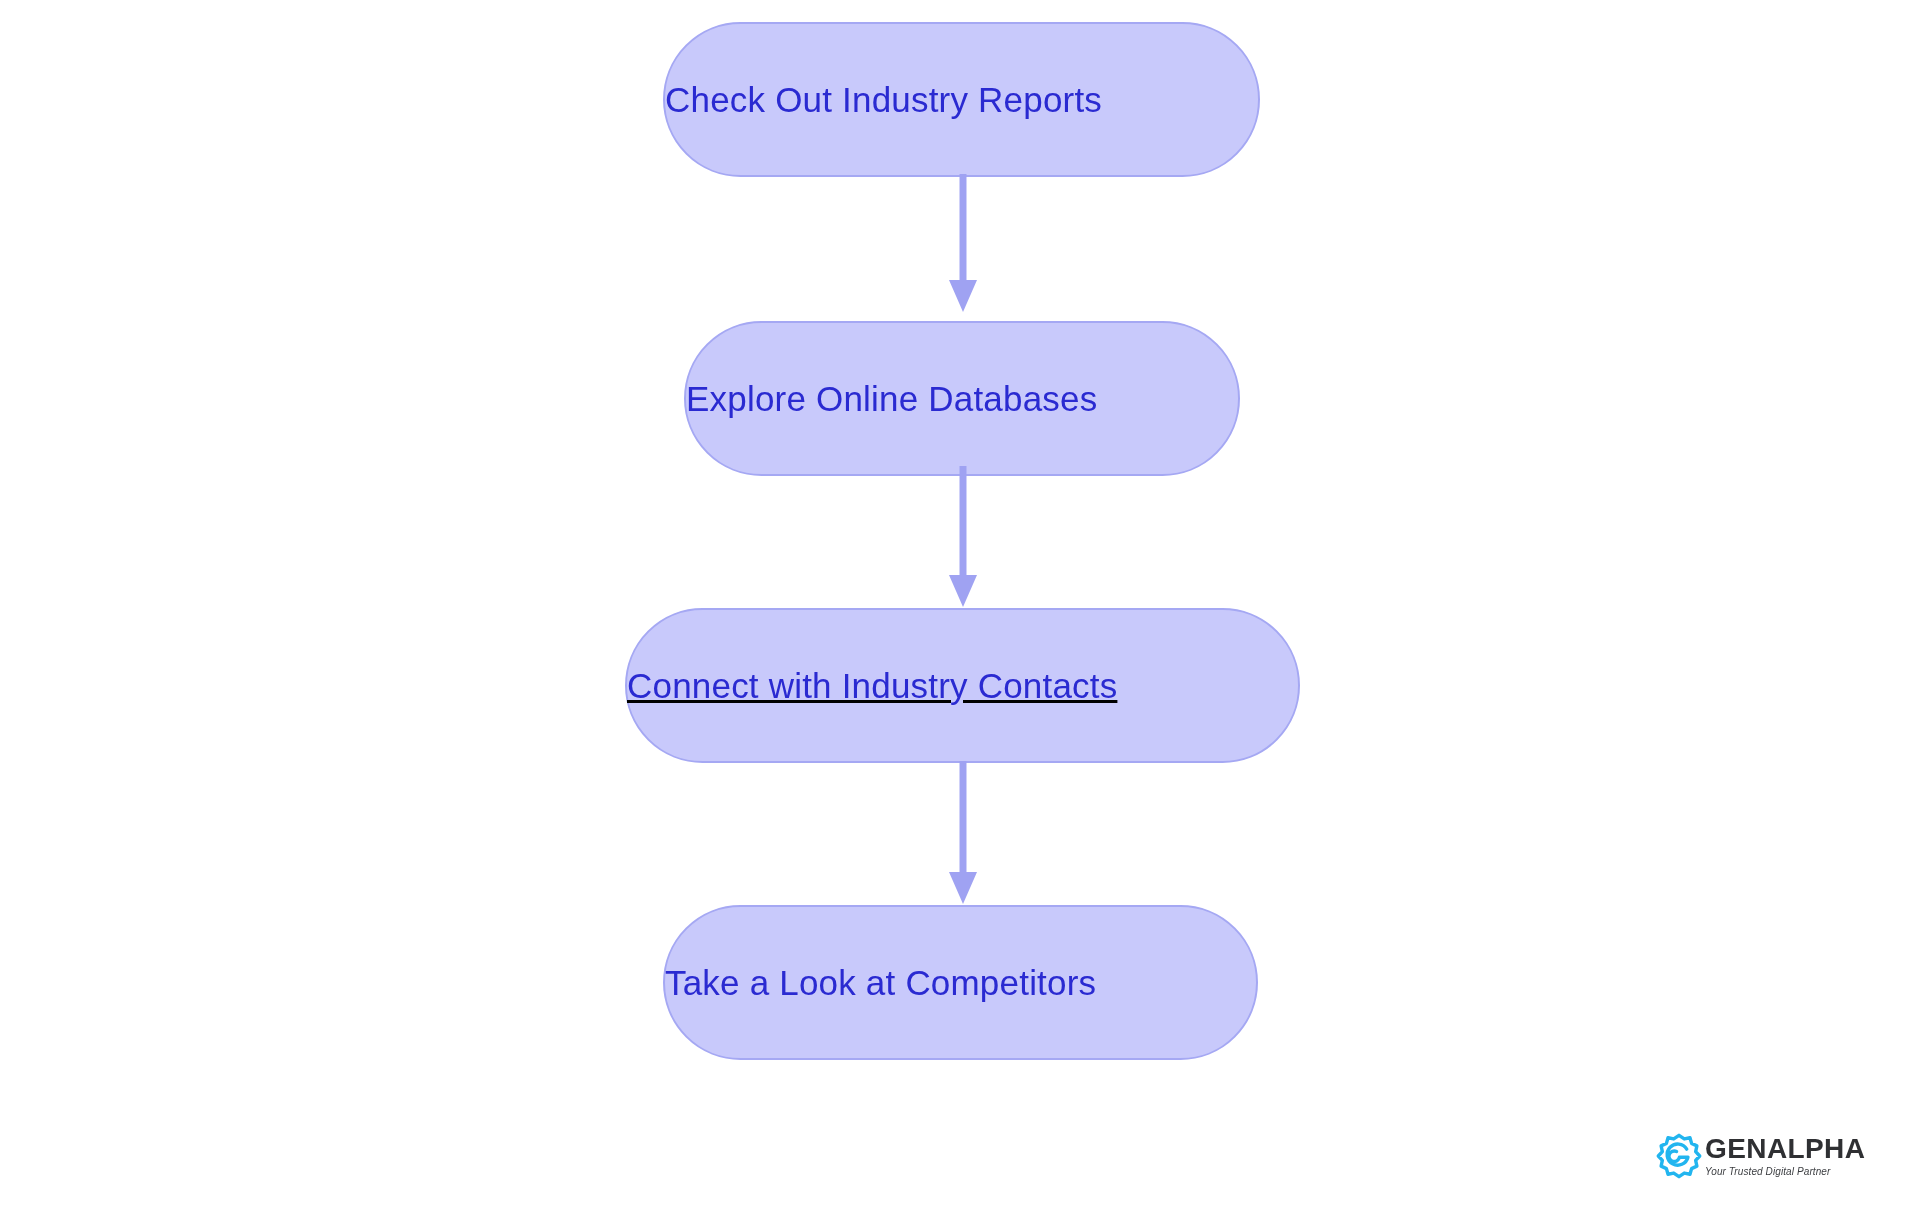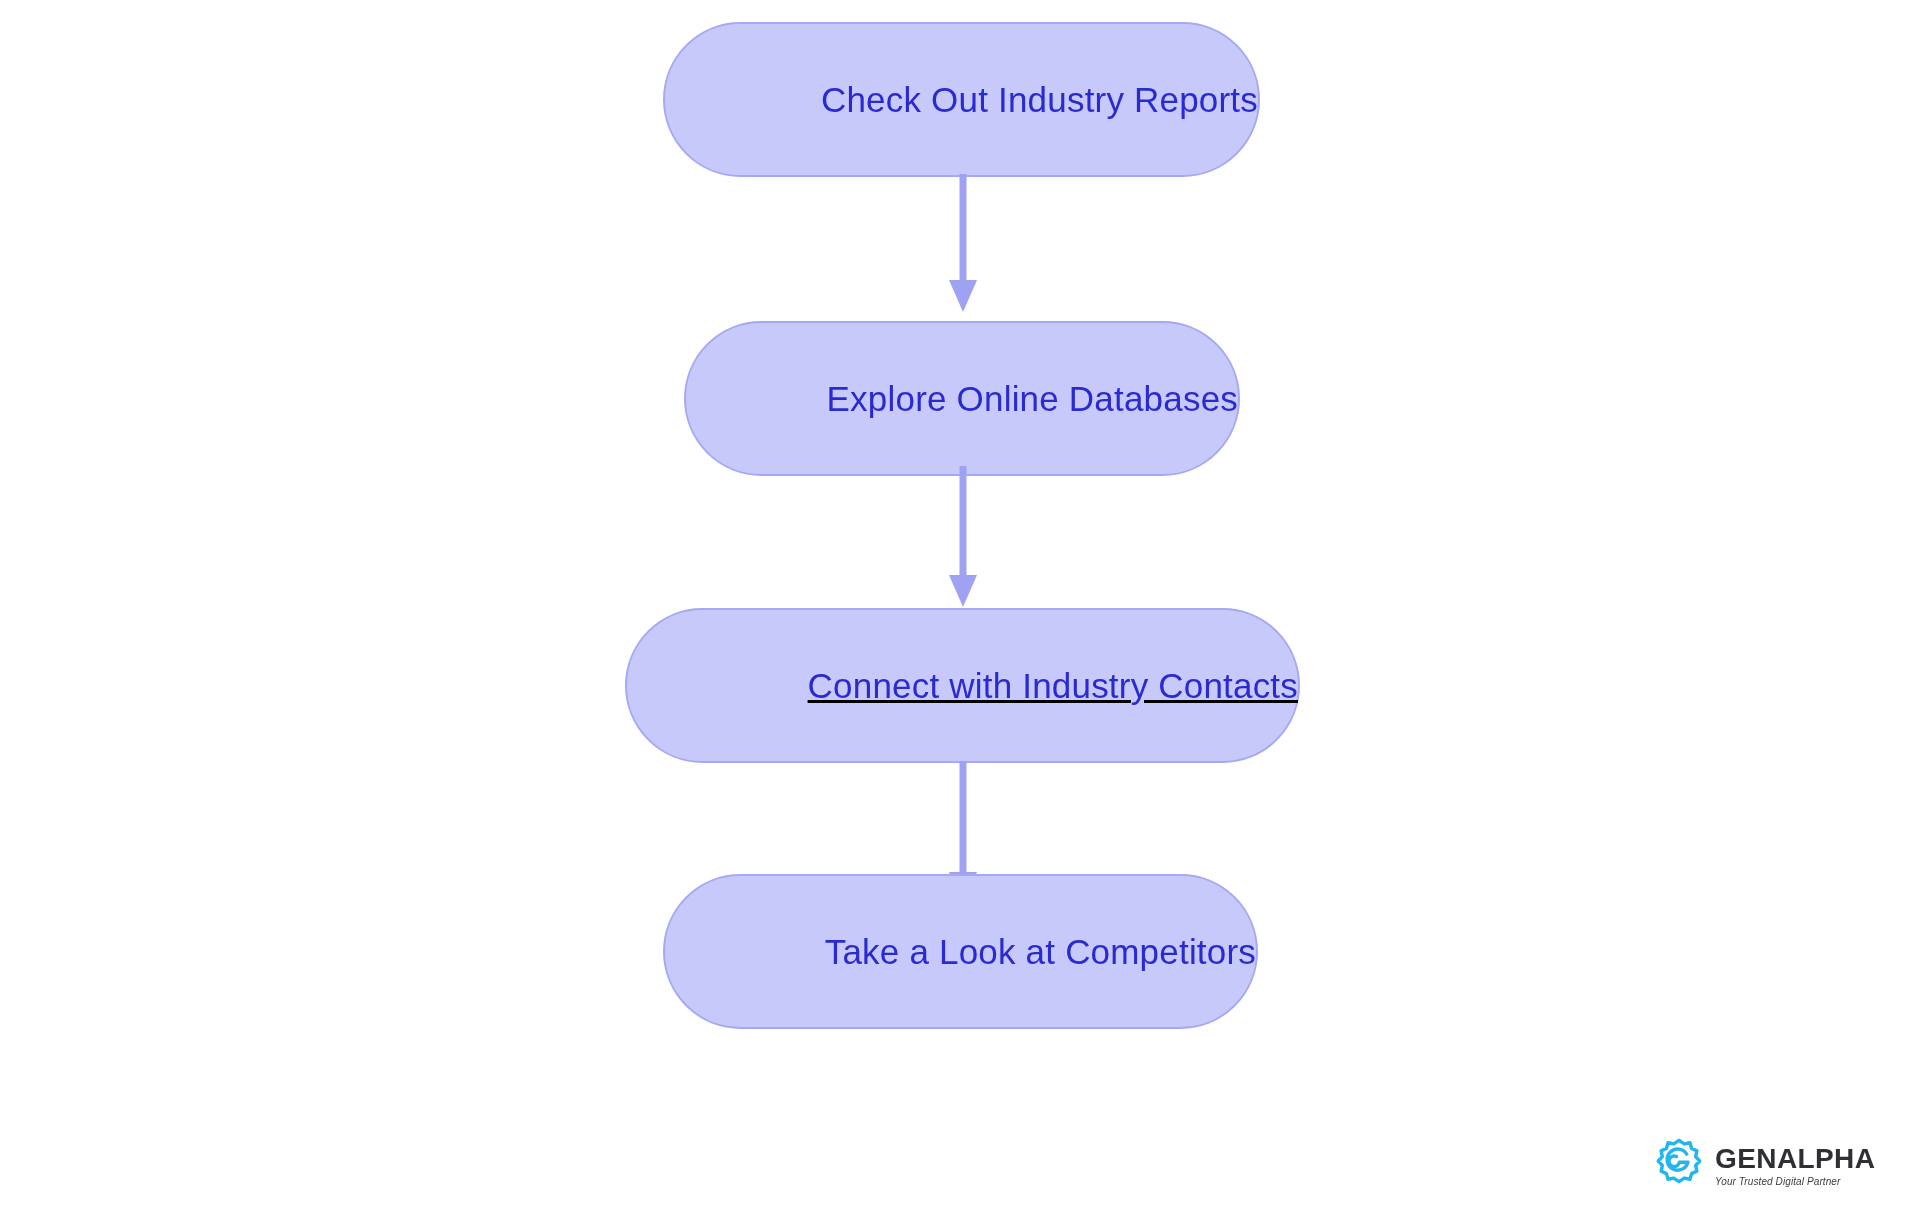--- a/index.html
+++ b/index.html
@@ -31,7 +31,7 @@
     border-radius: 999px;
     display: flex;
     align-items: center;
-    justify-content: flex-end;
+    justify-content: flex-start;
     text-align: center;
   }
   .node-label {

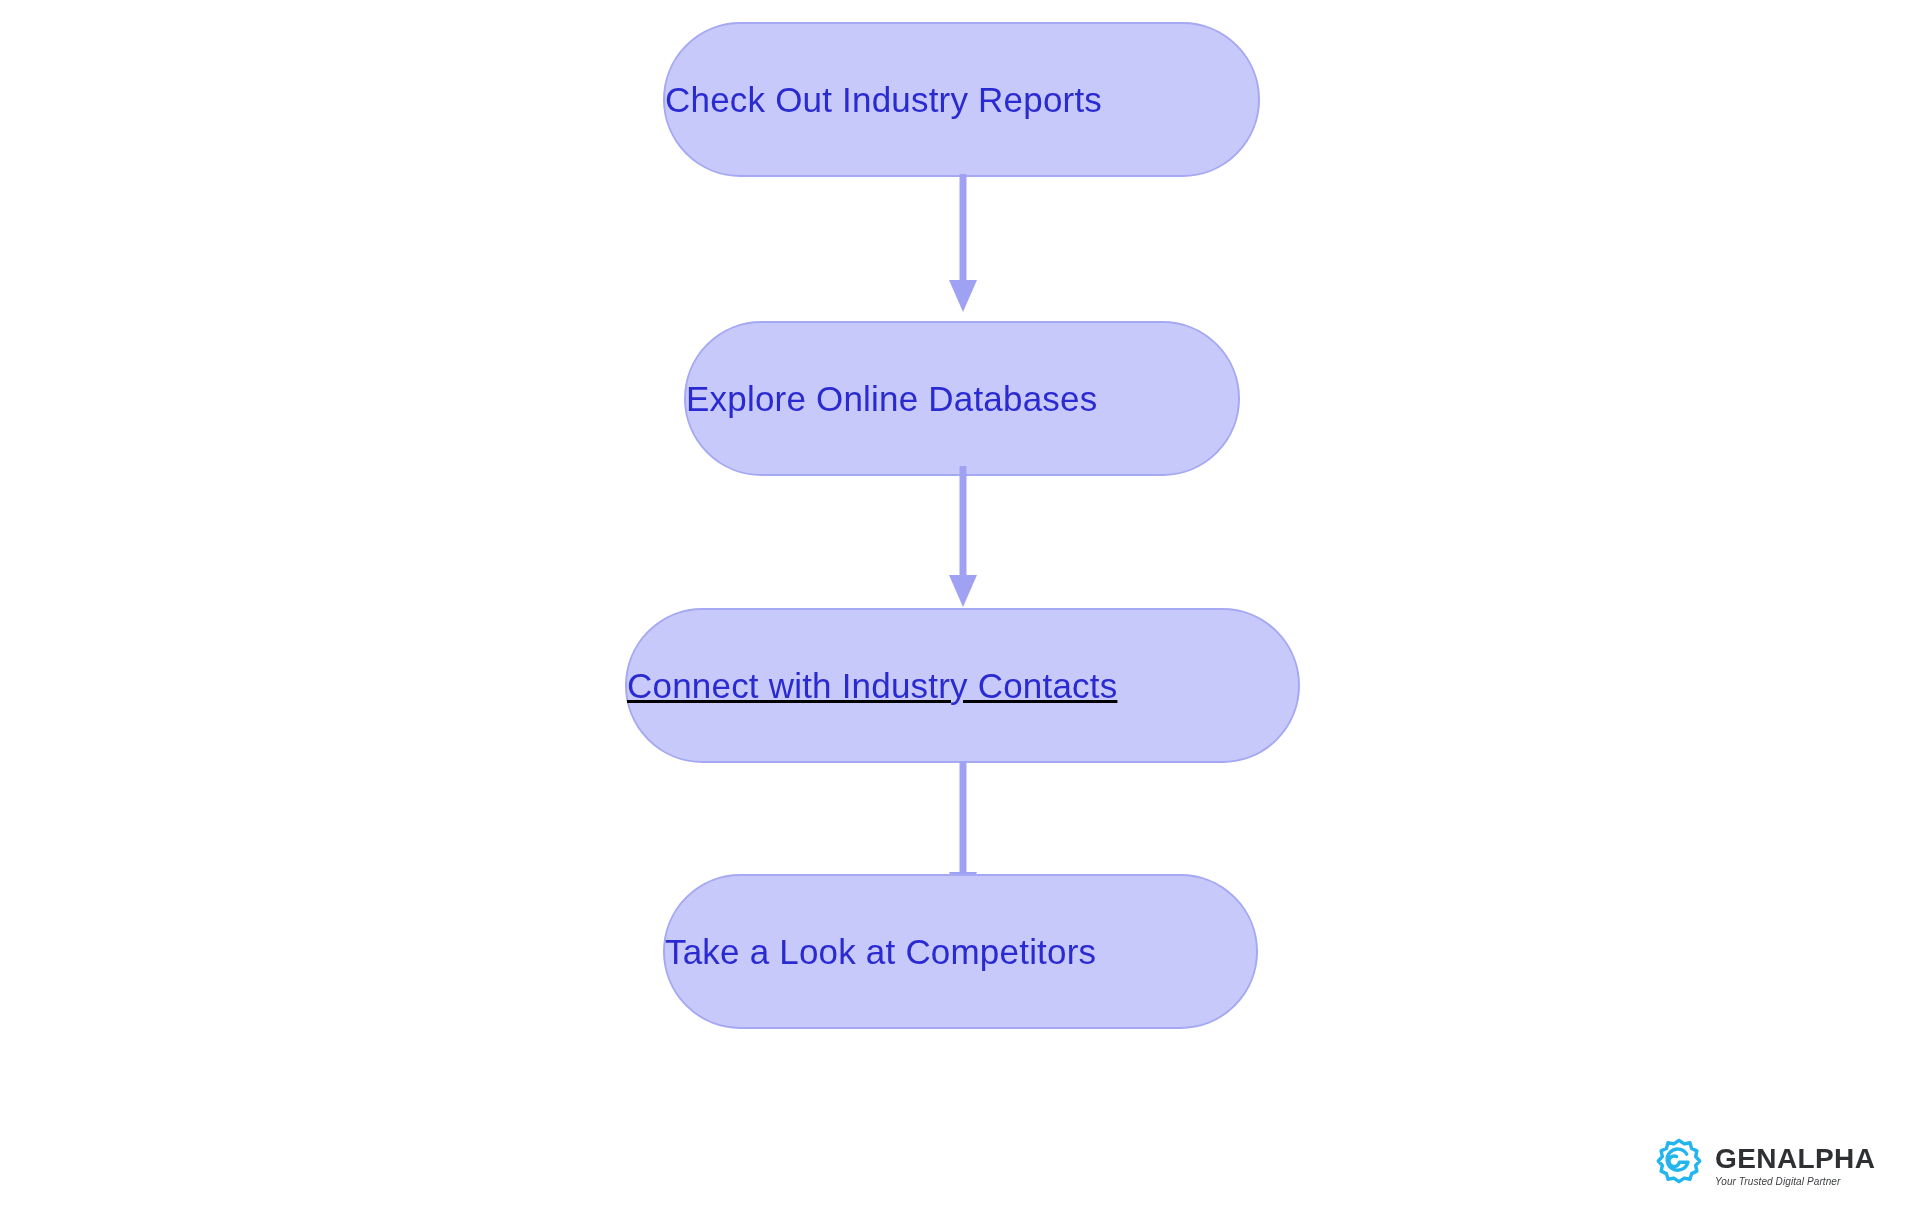--- a/index.html
+++ b/index.html
@@ -56,7 +56,7 @@
   #node-0 { left: 663px;  top: 22px;   width: 597px; height: 155px; }
   #node-1 { left: 684px;  top: 321px;  width: 556px; height: 155px; }
   #node-2 { left: 625px;  top: 608px;  width: 675px; height: 155px; text-decoration: underline; }
-  #node-3 { left: 663px;  top: 874px;  width: 595px; height: 155px; }
+  #node-3 { left: 663px;  top: 905px;  width: 595px; height: 155px; }
 
   #connector-0 { left: 943px; top: 174px; width: 40px; height: 142px; }
   #connector-1 { left: 943px; top: 466px; width: 40px; height: 145px; }

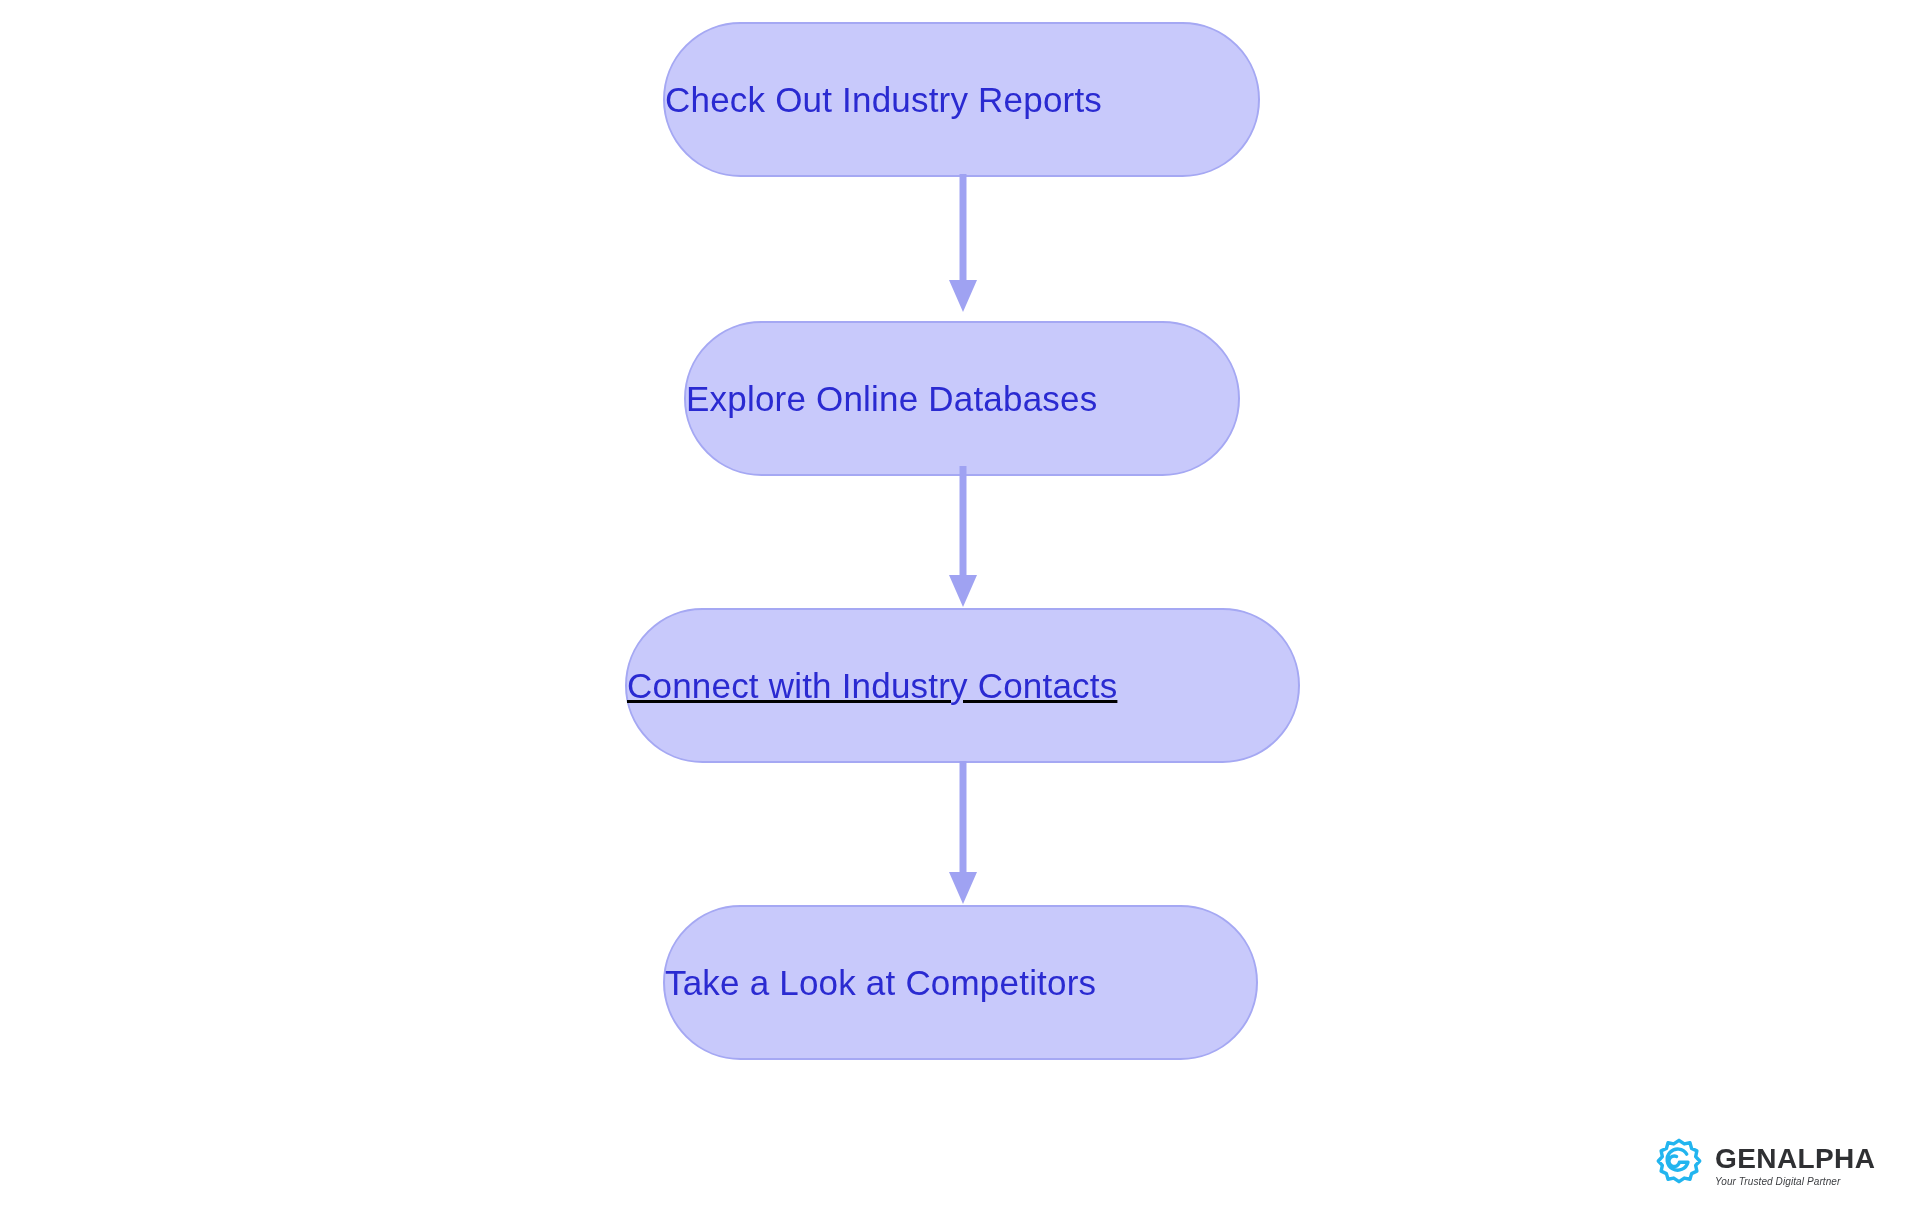--- a/index.html
+++ b/index.html
@@ -70,8 +70,7 @@
     width: 238px;
     height: 62px;
     display: flex;
-    align-items: flex-end;
-    gap: 10px;
+    align-items: center;
   }
   #brand-logo .logo-mark {
     width: 52px;

